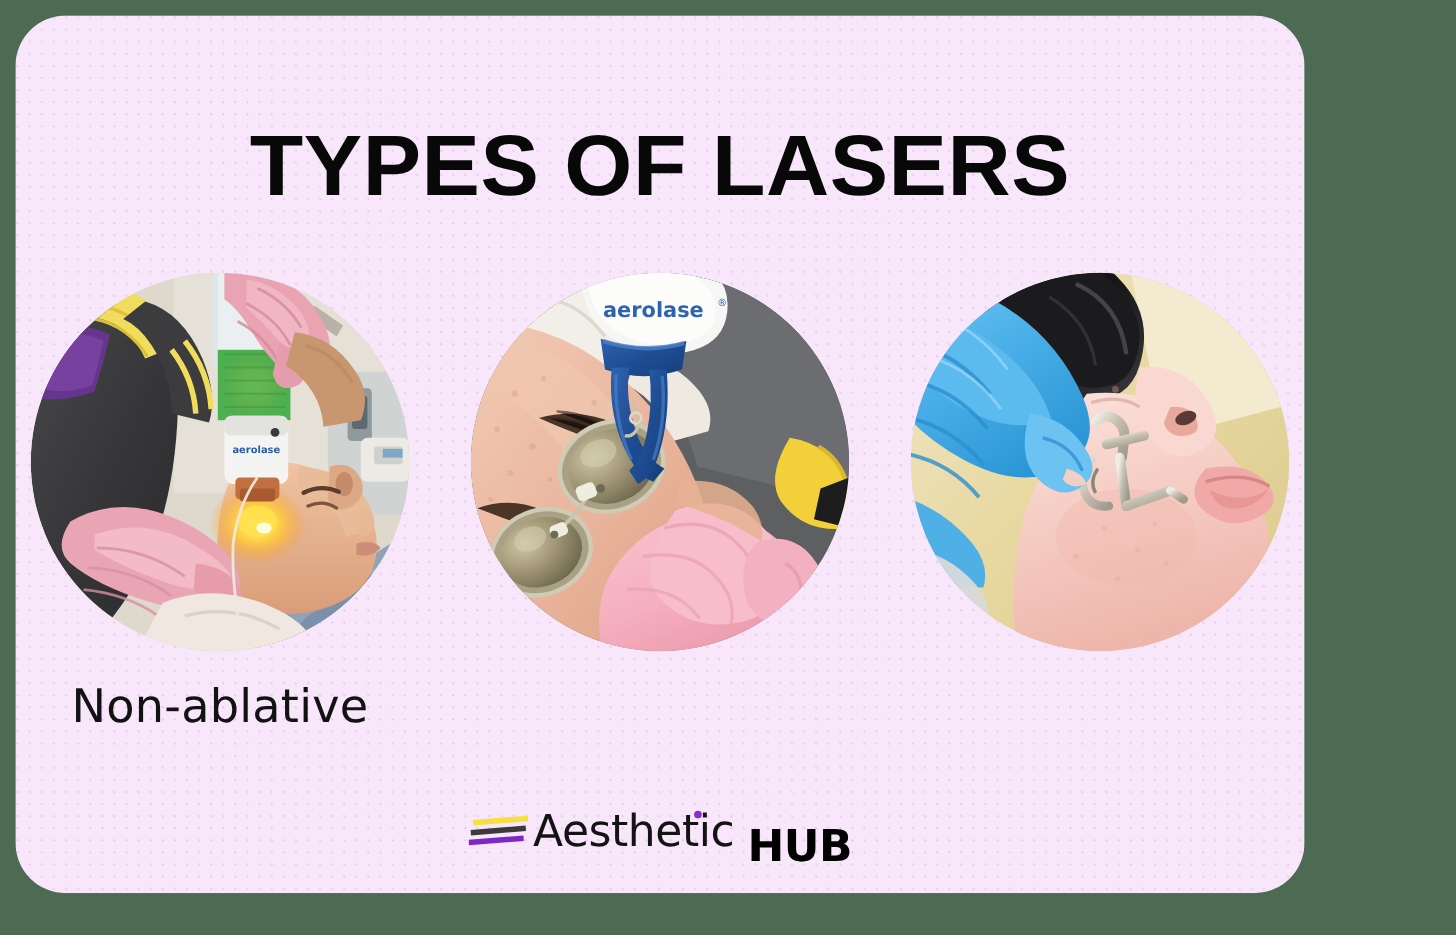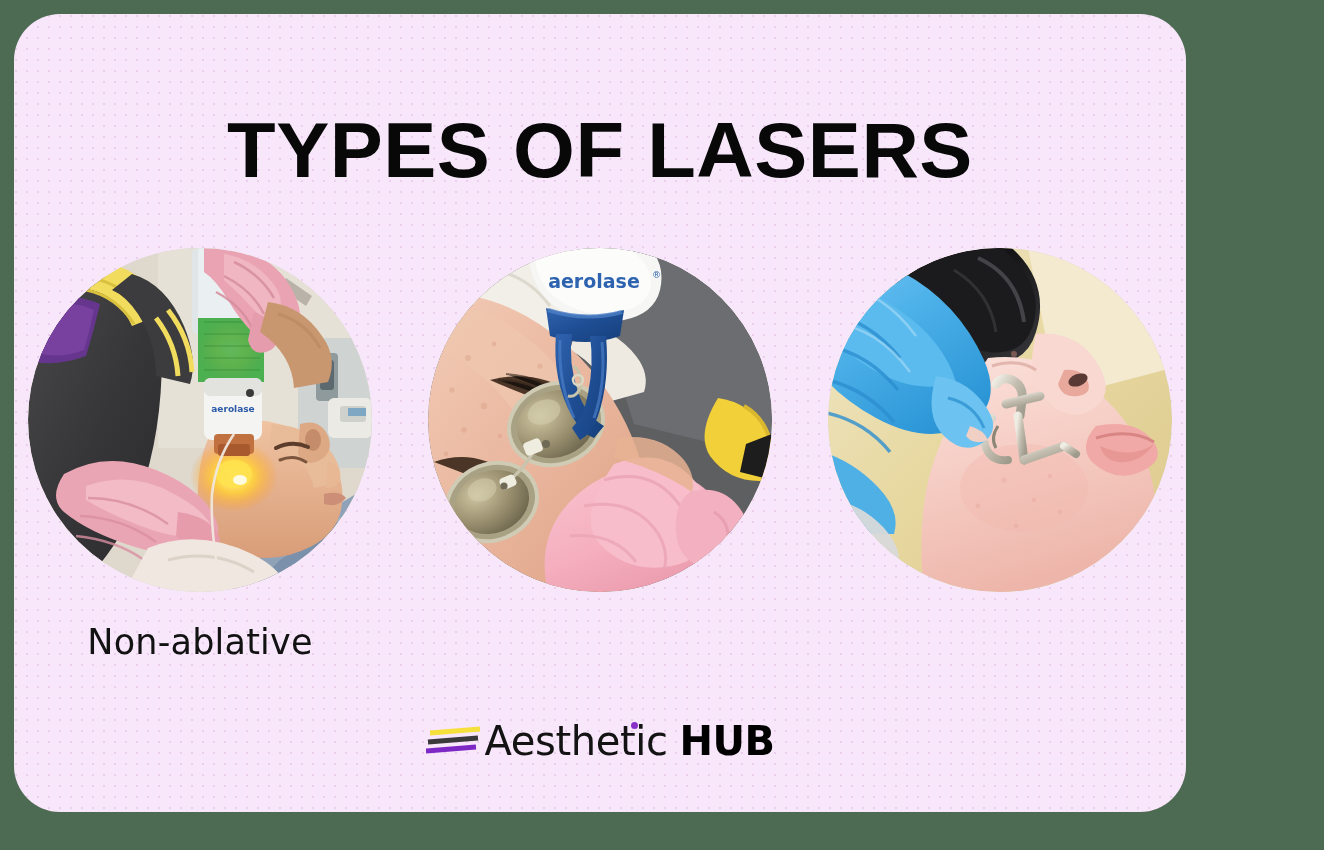--- a/index.html
+++ b/index.html
@@ -80,7 +80,7 @@
     margin-top: 28px;
     font-family: "DejaVu Sans", sans-serif;
     font-weight: 400;
-    font-size: 35px;
+    font-size: 42px;
     line-height: 44px;
     letter-spacing: 0.2px;
     color: #121212;

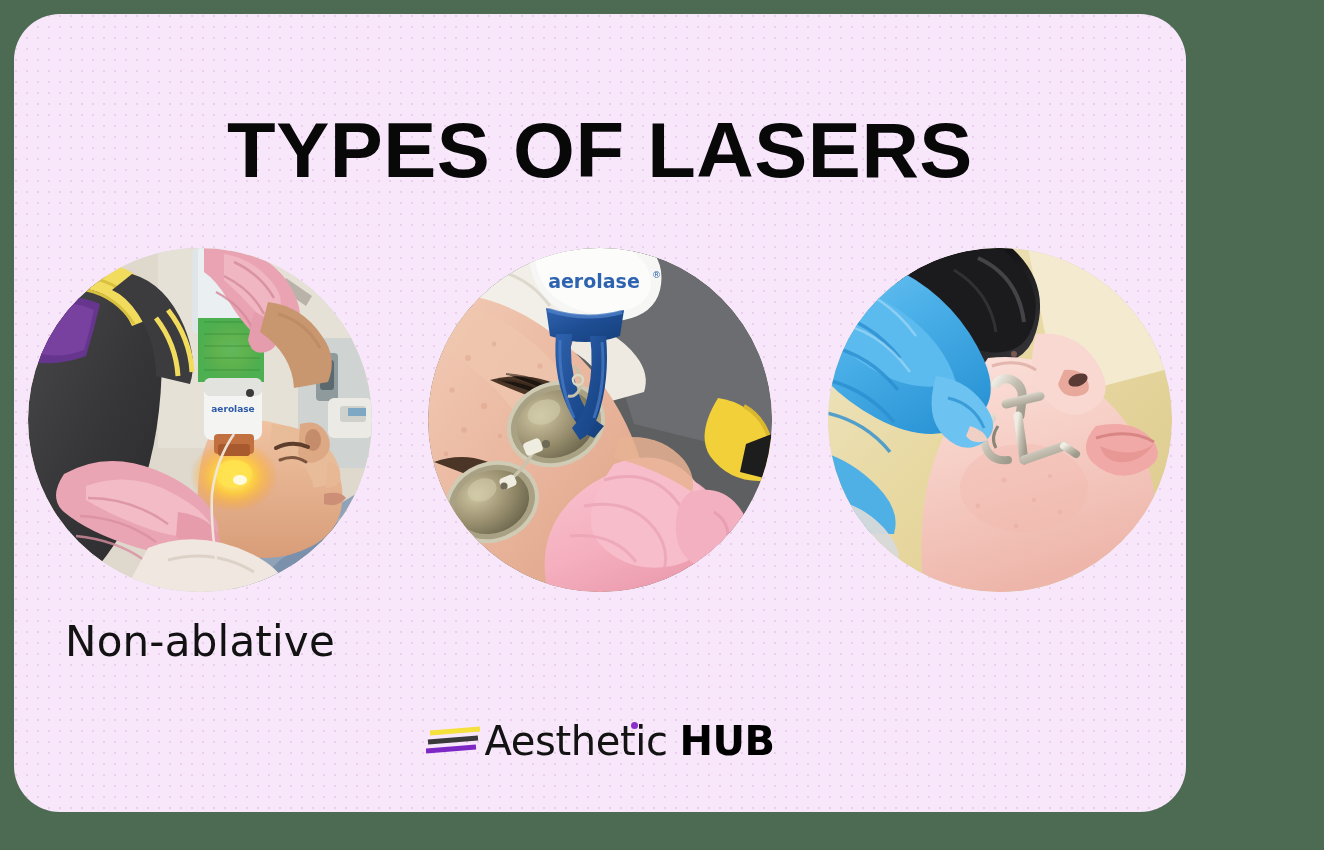--- a/index.html
+++ b/index.html
@@ -107,7 +107,7 @@
     color: #131313;
   }
   #logo-aesthetic { font-weight: 400; position: relative; }
-  #logo-hub { font-weight: 700; color: #000; letter-spacing: -0.5px; margin-left: 9px; }
+  #logo-hub { font-weight: 700; color: #000; letter-spacing: -0.5px; margin-left: 9px; margin-top: 29px; }
   #logo-dot {
     position: absolute;
     width: 7px; height: 7px;

